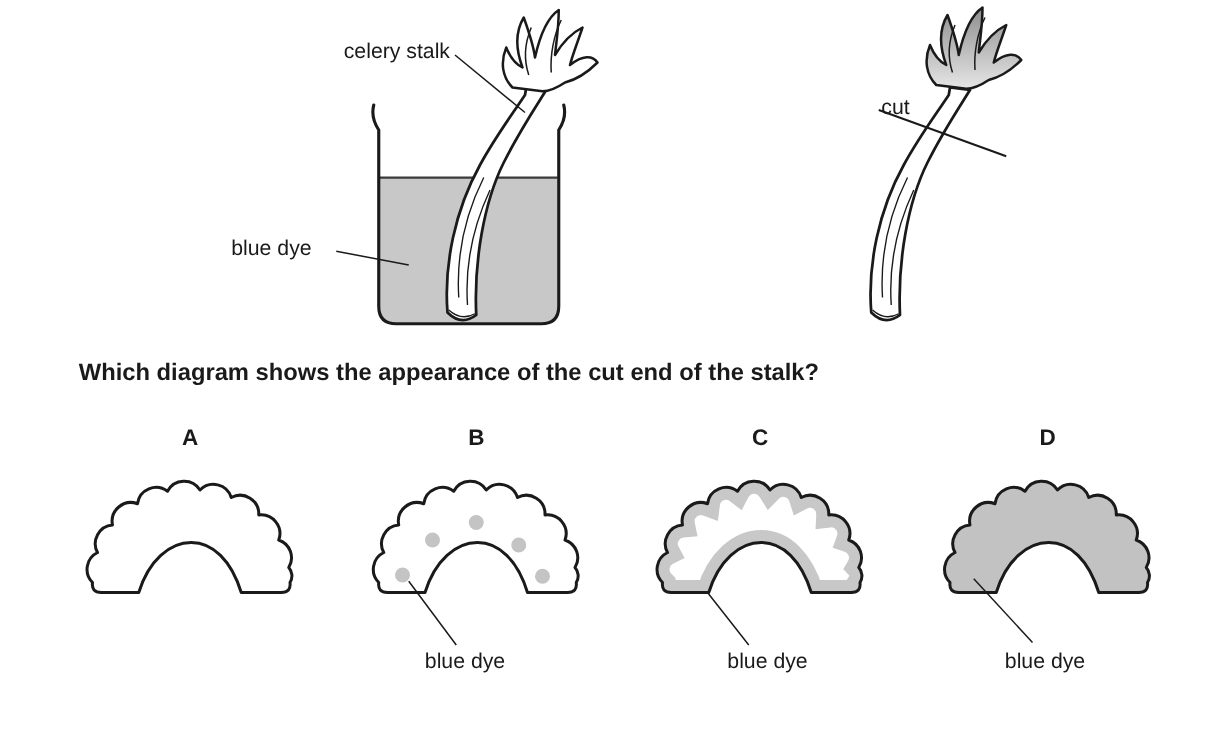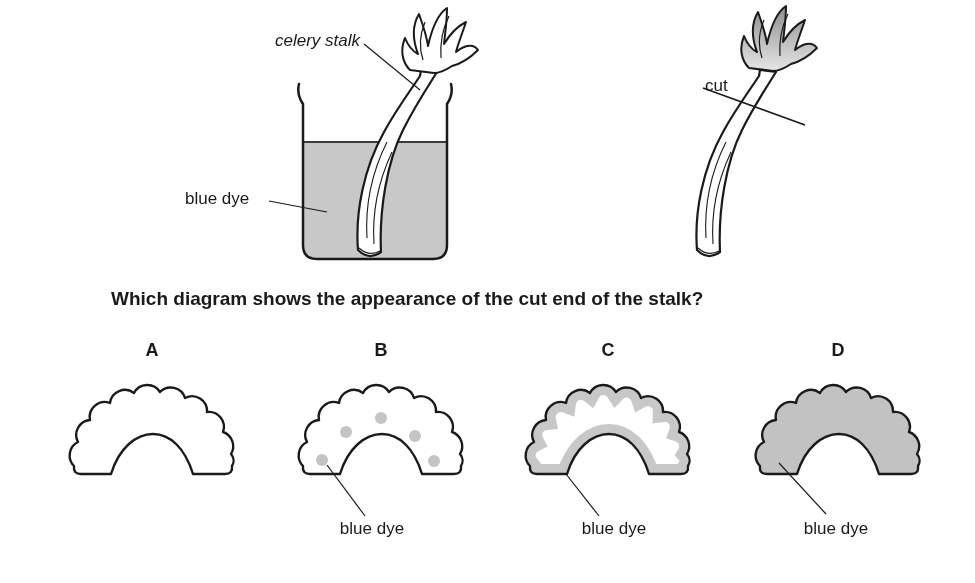--- a/index.html
+++ b/index.html
@@ -7,7 +7,7 @@
   #stage{position:relative;width:975px;height:583px;background:var(--paper,#fff);overflow:hidden;}
   #art{position:absolute;left:0;top:0;}
   .lbl{position:absolute;color:var(--ink,#161616);font-size:17px;line-height:22px;white-space:nowrap;}
-  .lbl.right{text-align:right;font-style:italic;}
+  .lbl.right{text-align:right;}
   .question{position:absolute;color:var(--ink,#161616);font-size:19px;line-height:22px;font-weight:700;white-space:nowrap;margin-left:48px;}
   .letter{position:absolute;color:var(--ink,#161616);font-size:18px;line-height:20px;font-weight:700;transform:translateX(-50%);}
   .opt-label{position:absolute;color:var(--ink,#161616);font-size:17px;line-height:22px;transform:translateX(-50%);white-space:nowrap;}

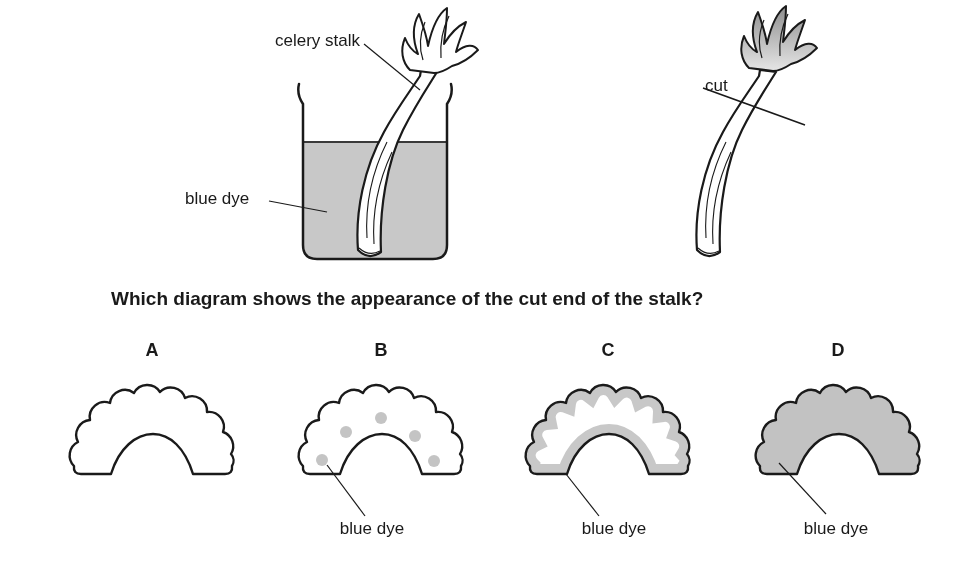--- a/index.html
+++ b/index.html
@@ -8,7 +8,7 @@
   #art{position:absolute;left:0;top:0;}
   .lbl{position:absolute;color:var(--ink,#161616);font-size:17px;line-height:22px;white-space:nowrap;}
   .lbl.right{text-align:right;}
-  .question{position:absolute;color:var(--ink,#161616);font-size:19px;line-height:22px;font-weight:700;white-space:nowrap;margin-left:48px;}
+  .question{position:absolute;color:var(--ink,#161616);font-size:19px;line-height:22px;font-weight:700;white-space:nowrap;}
   .letter{position:absolute;color:var(--ink,#161616);font-size:18px;line-height:20px;font-weight:700;transform:translateX(-50%);}
   .opt-label{position:absolute;color:var(--ink,#161616);font-size:17px;line-height:22px;transform:translateX(-50%);white-space:nowrap;}
 </style>

